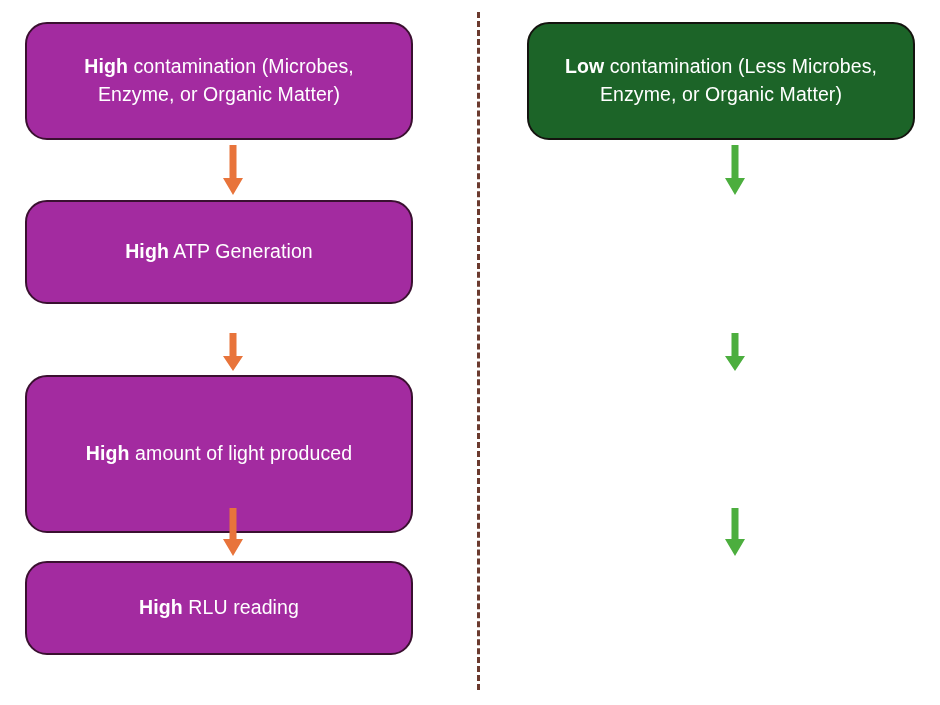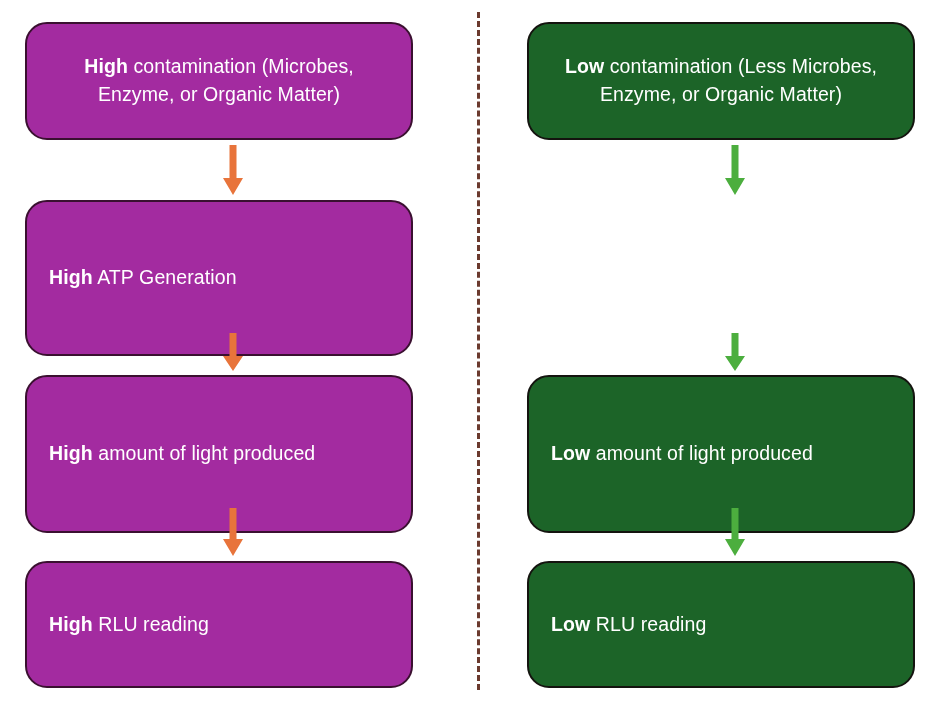--- a/index.html
+++ b/index.html
@@ -43,7 +43,7 @@
     box-sizing: border-box;
     display: flex;
     align-items: center;
-    justify-content: flex-start;
+    justify-content: center;
     text-align: center;
     border-radius: 22px;
     color: #ffffff;

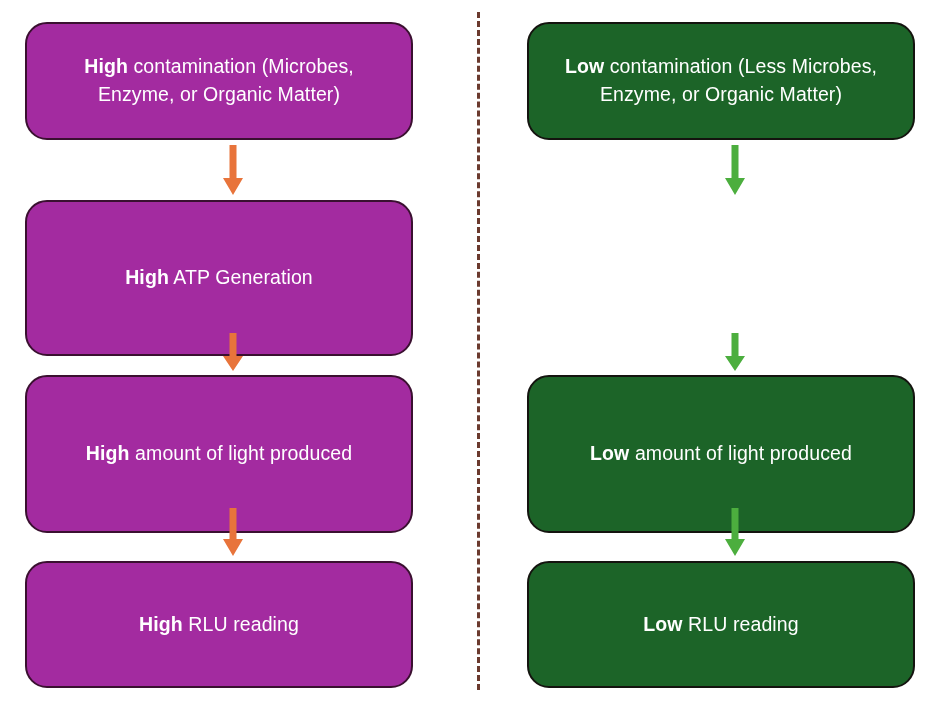--- a/index.html
+++ b/index.html
@@ -66,7 +66,7 @@
 
   
   .n1 { top: 22px;  height: 118px; }
-  .n2 { top: 200px; height: 156px; }
+  .n2 { top: 200px; height: 104px; }
   .n3 { top: 375px; height: 158px; }
   .n4 { top: 561px; height: 127px; }
 

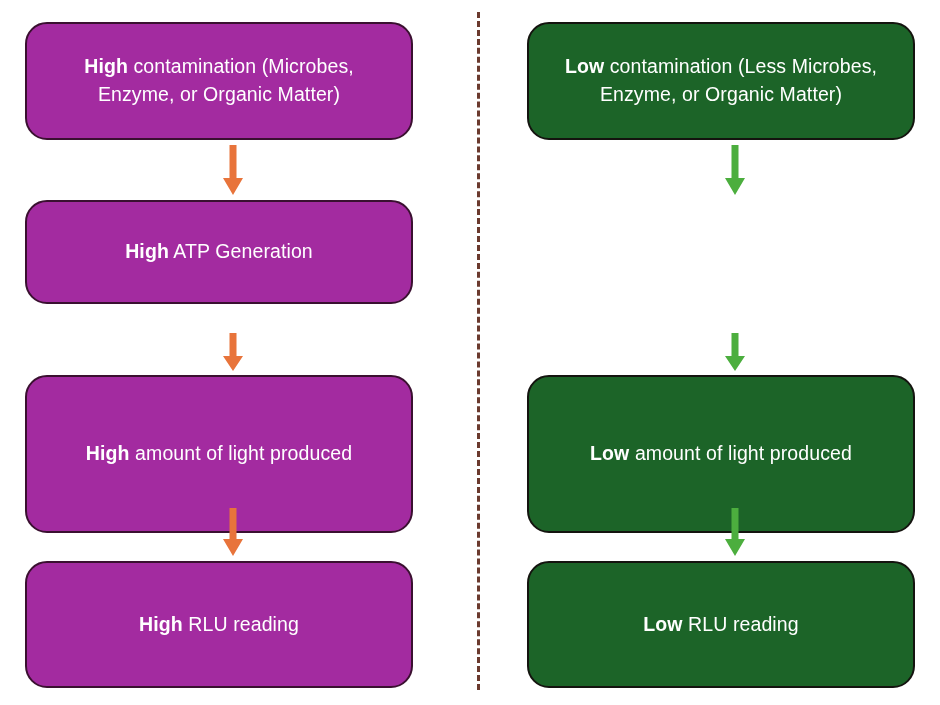--- a/index.html
+++ b/index.html
@@ -144,9 +144,6 @@
       </svg>
     </div>
 
-    <div class="node green n3">
-      <span><span class="lead">Low</span><span class="rest"> amount of light produced</span></span>
-    </div>
 
     <div class="arrow a3">
       <svg viewBox="0 0 28 48" preserveAspectRatio="none" aria-hidden="true">

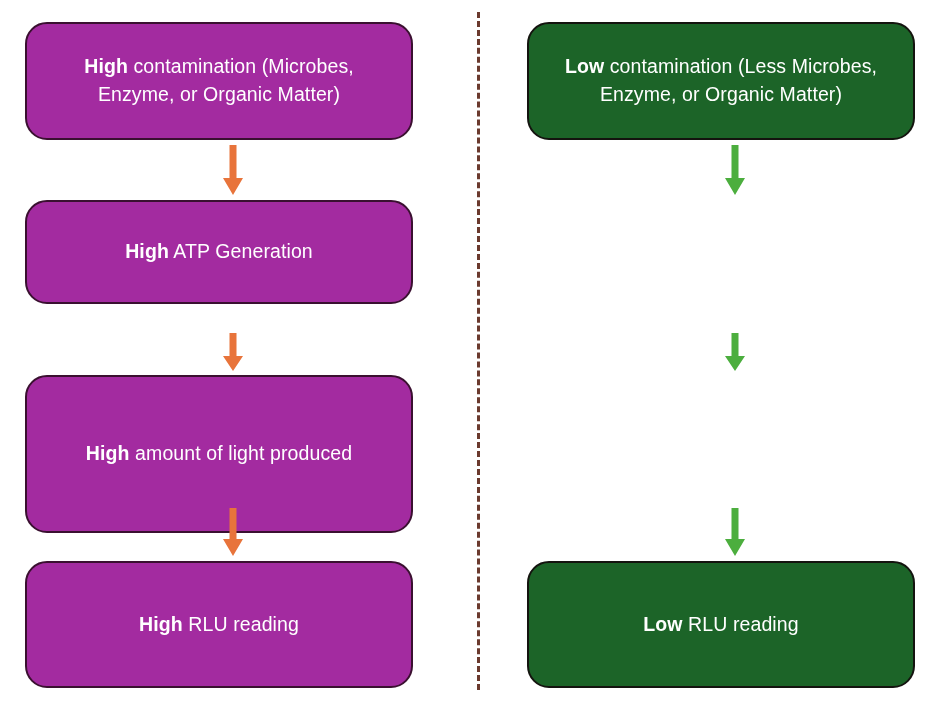--- a/index.html
+++ b/index.html
@@ -68,7 +68,7 @@
   .n1 { top: 22px;  height: 118px; }
   .n2 { top: 200px; height: 104px; }
   .n3 { top: 375px; height: 158px; }
-  .n4 { top: 561px; height: 127px; }
+  .n4 { top: 561px; height: 94px; }
 
   
   .arrow {

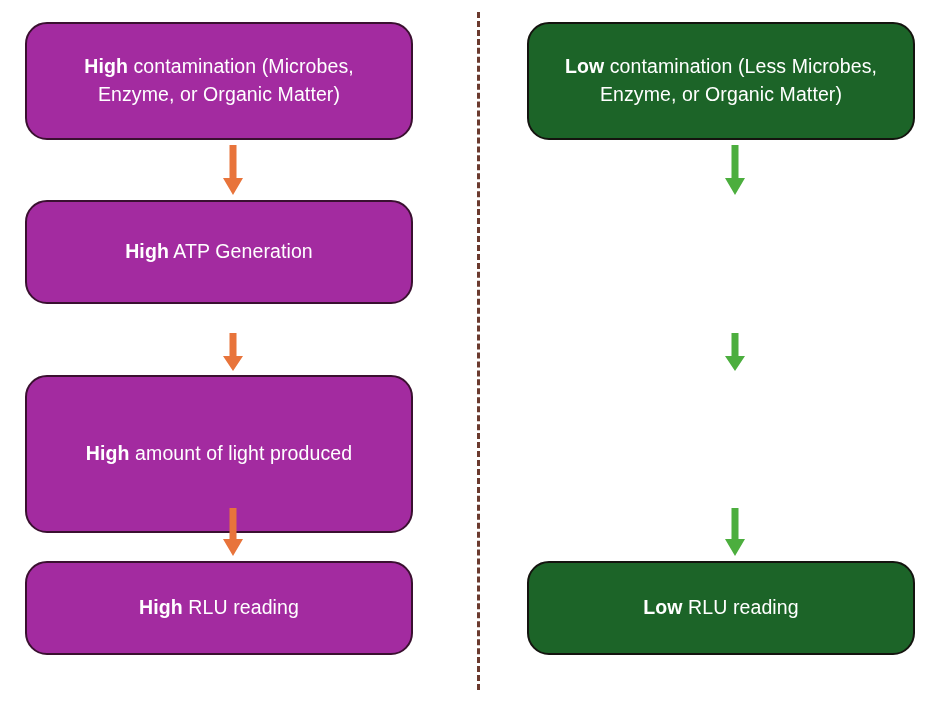--- a/index.html
+++ b/index.html
@@ -151,9 +151,6 @@
       </svg>
     </div>
 
-    <div class="node green n4">
-      <span><span class="lead">Low</span><span class="rest"> RLU reading</span></span>
-    </div>
   </div>
 
 </div>

